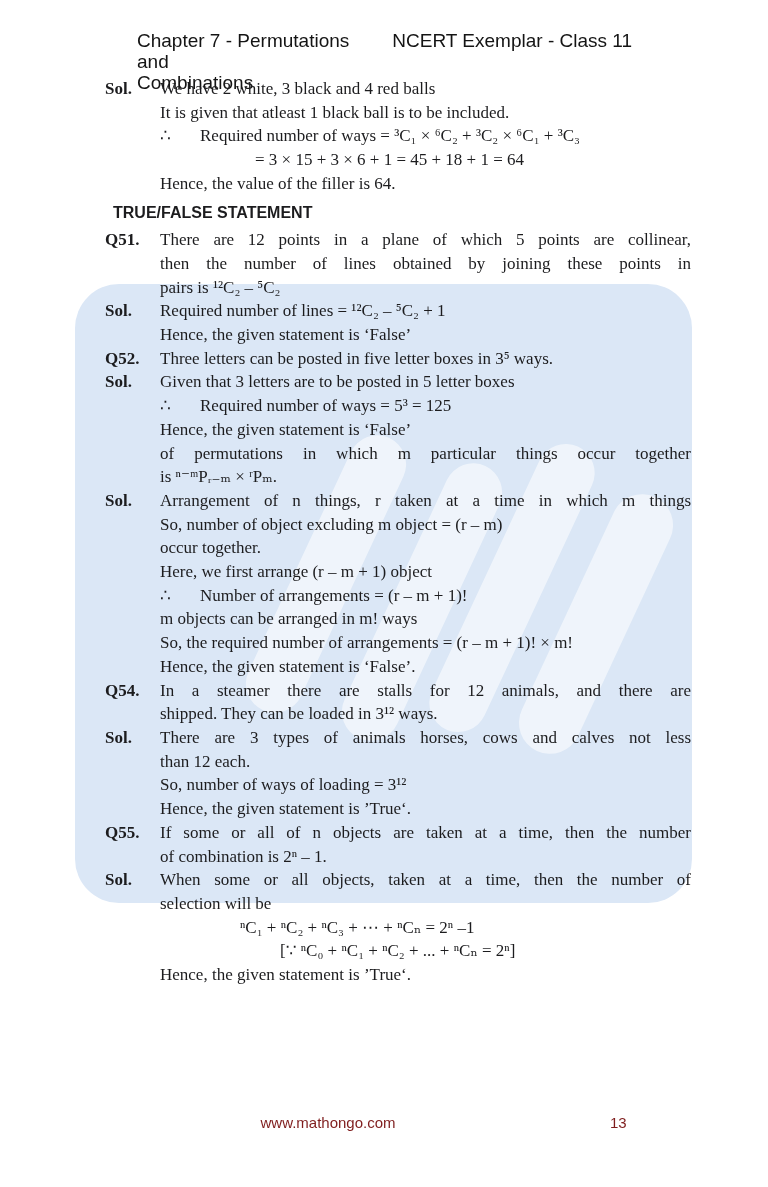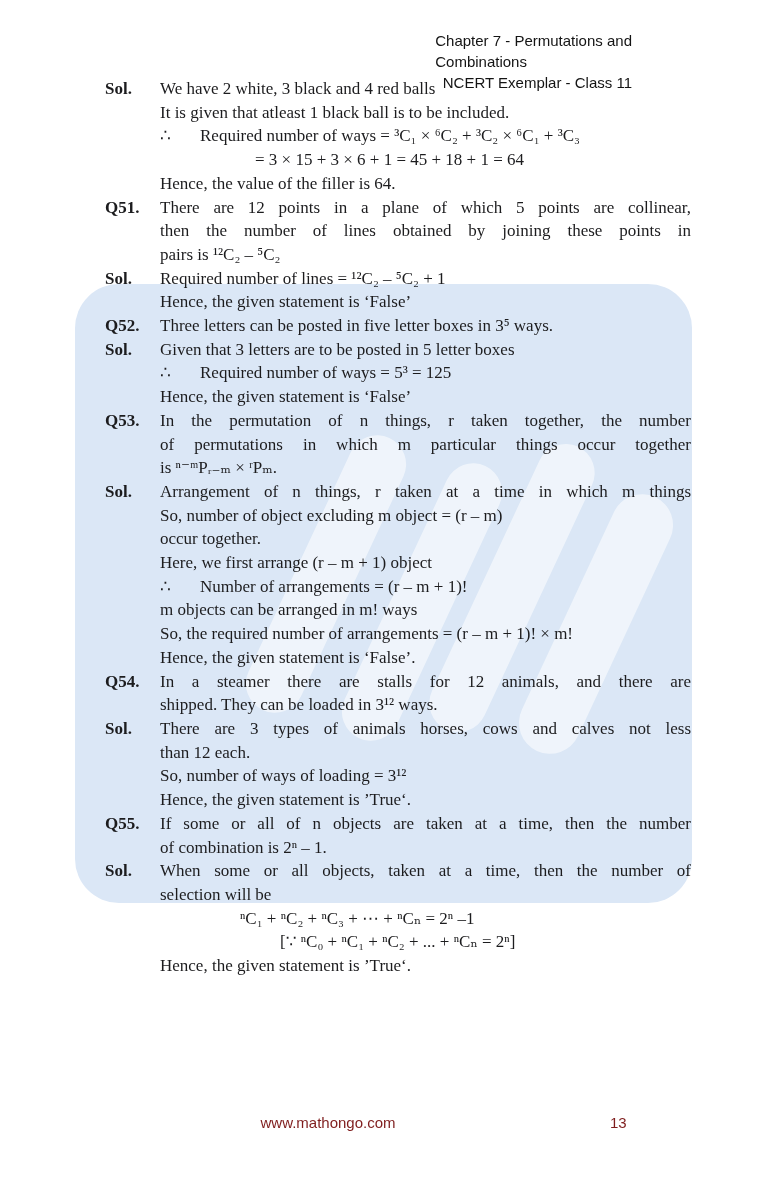--- a/index.html
+++ b/index.html
@@ -14,9 +14,9 @@
   
   .header{
     position:absolute;left:137px;top:30px;right:136px;
-    display:flex;justify-content:space-between;align-items:flex-end;
+    display:flex;justify-content:space-between;
     font-family:"Liberation Sans","DejaVu Sans",sans-serif;
-    font-size:15px;line-height:21px;color:#141414;flex-direction:column;
+    font-size:19px;line-height:21px;color:#141414;
   }
   .header-left{max-width:230px;}
   

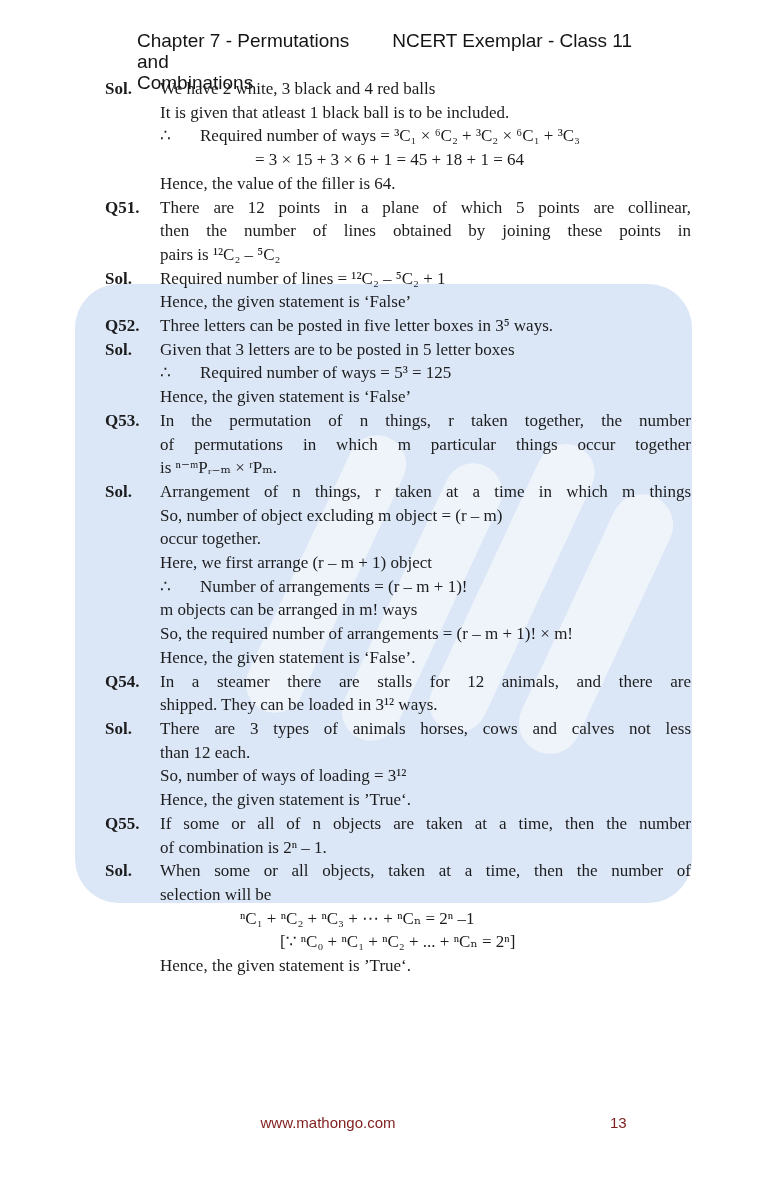--- a/index.html
+++ b/index.html
@@ -99,6 +99,10 @@
       <span class="lbl"></span>
       <span class="body"><span class="txt">Hence, the value of the filler is 64.</span></span>
     </div>
+      <div class="line heading">
+
+      <span class="body"><span class="txt">TRUE/FALSE STATEMENT</span></span>
+    </div>
       <div class="line jl">
       <span class="lbl">Q51.</span>
       <span class="body"><span class="txt">There are 12 points in a plane of which 5 points are collinear,</span></span>

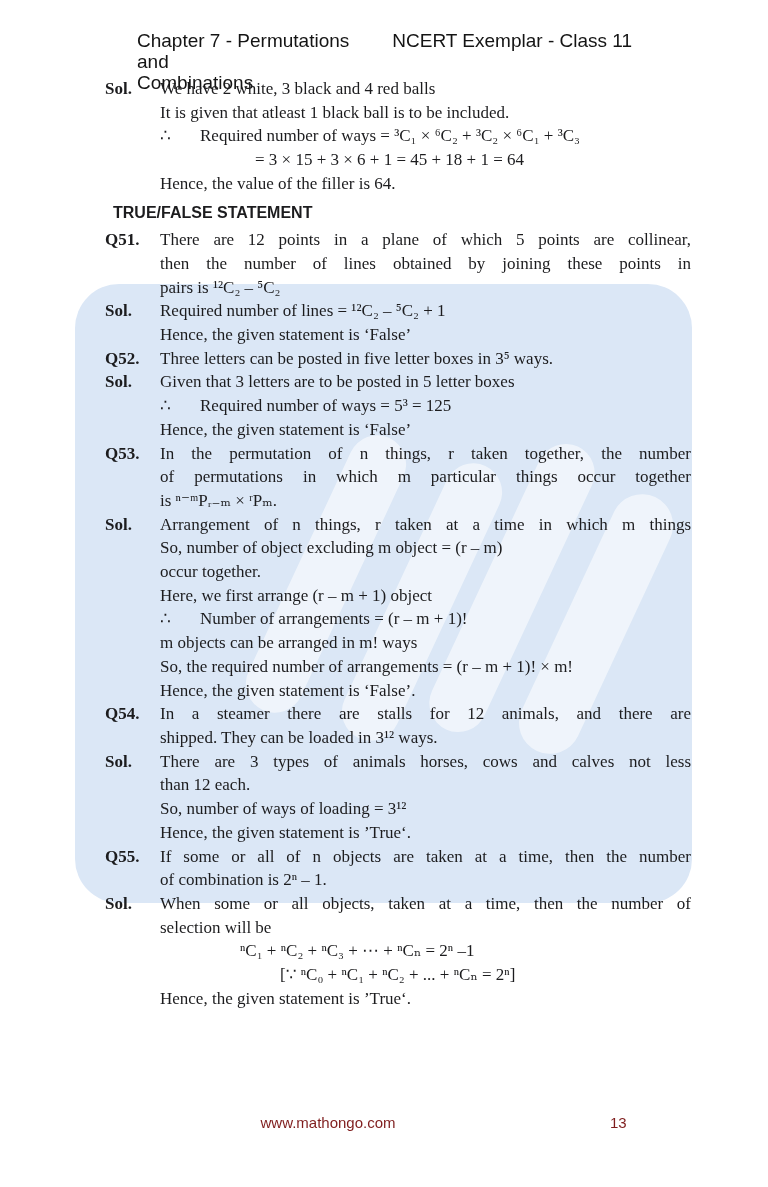--- a/index.html
+++ b/index.html
@@ -140,10 +140,6 @@
       <span class="body"><span class="txt">Hence, the given statement is ‘False’</span></span>
     </div>
       <div class="line jl">
-      <span class="lbl">Q53.</span>
-      <span class="body"><span class="txt">In the permutation of n things, r taken together, the number</span></span>
-    </div>
-      <div class="line jl">
       <span class="lbl"></span>
       <span class="body"><span class="txt">of permutations in which m particular things occur together</span></span>
     </div>

